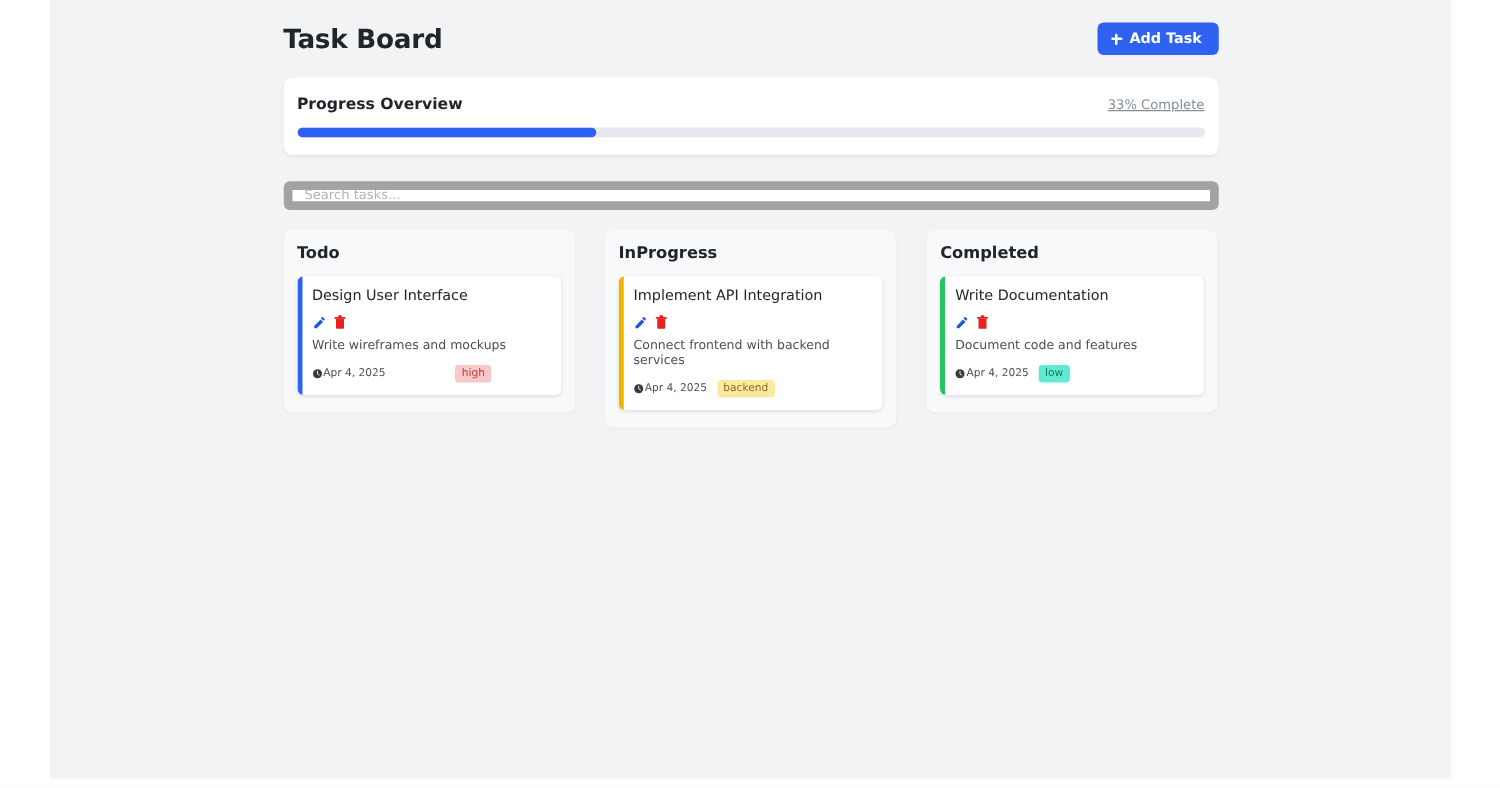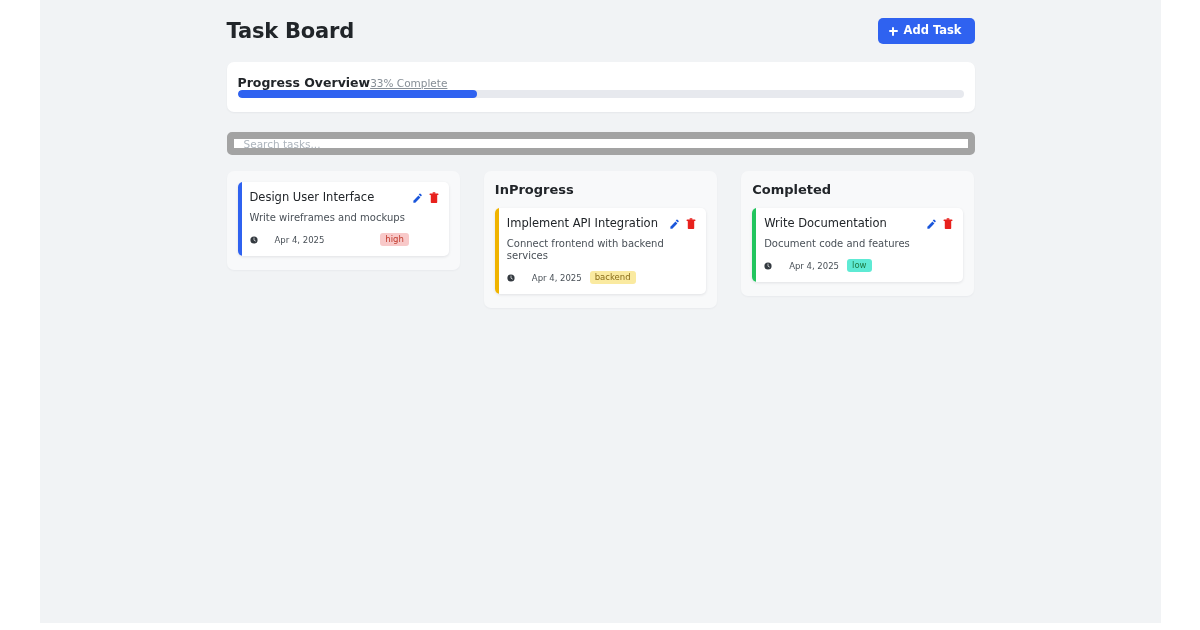--- a/index.html
+++ b/index.html
@@ -82,7 +82,8 @@
   .progress-head {
     display: flex;
     align-items: baseline;
-    justify-content: flex-start;
+    justify-content: space-between;
+    margin-bottom: 12px;
   }
   .progress-title {
     font-size: 12.5px;

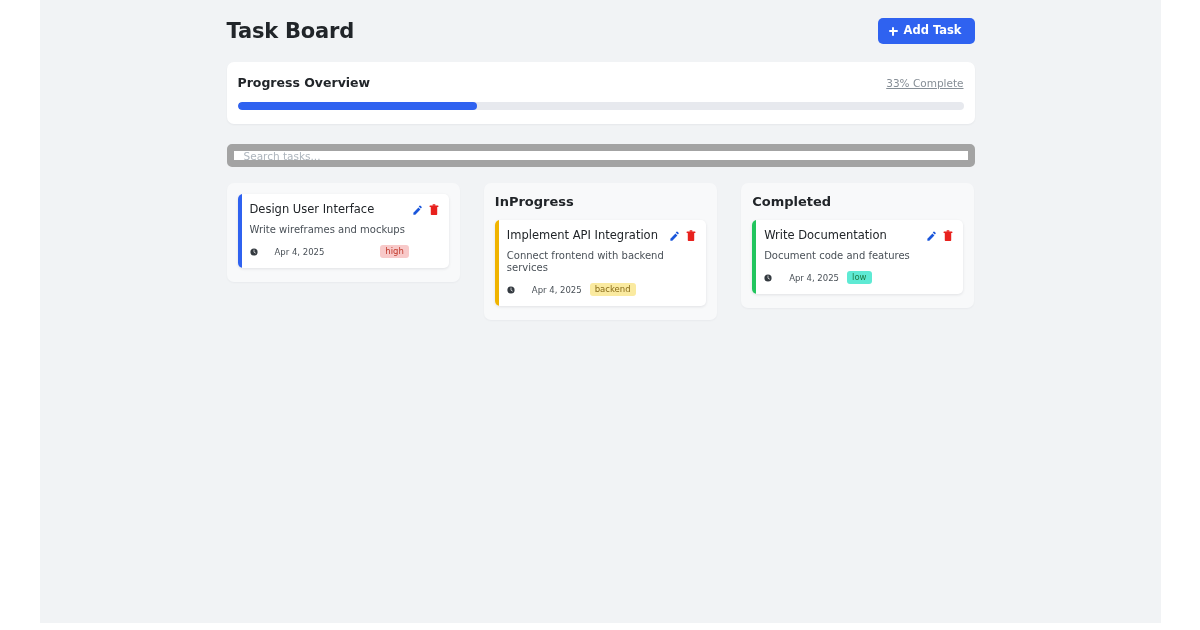--- a/index.html
+++ b/index.html
@@ -243,6 +243,7 @@
 
     <div class="board">
         <div class="column">
+          <div class="column-title">Todo</div>
           <div class="task-card">
             <div class="task-accent" style="background:#2f62f0"></div>
             <div class="task-top">

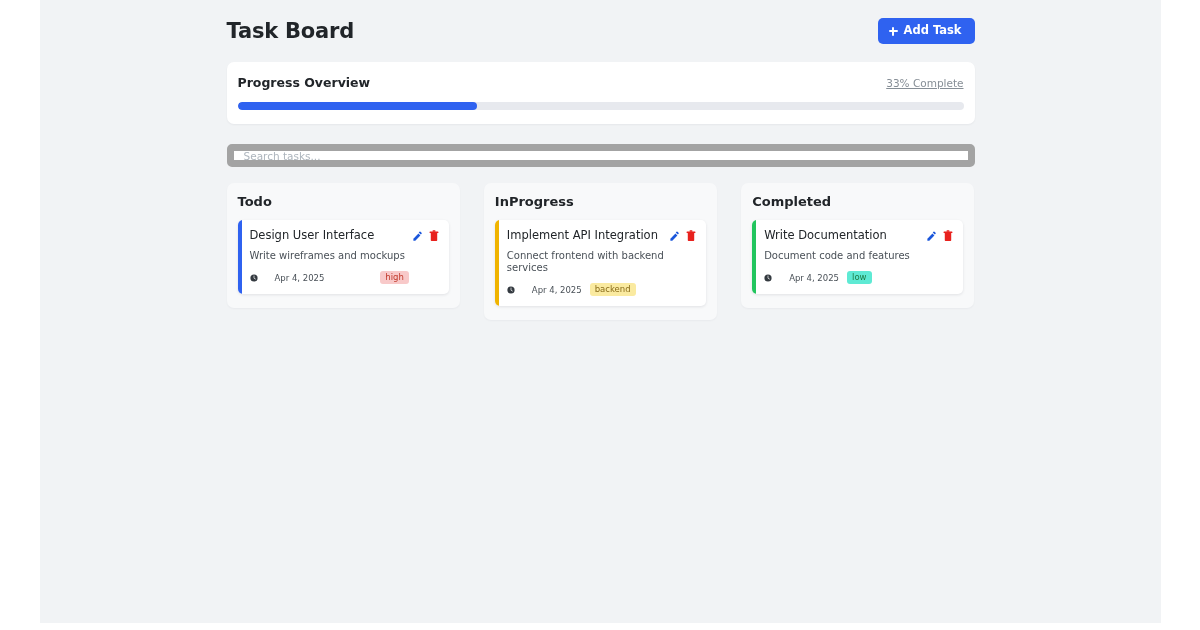--- a/index.html
+++ b/index.html
@@ -160,6 +160,7 @@
     align-items: flex-start;
     justify-content: space-between;
     gap: 8px;
+    flex-direction: column;
   }
   .task-title {
     font-size: 11.5px;

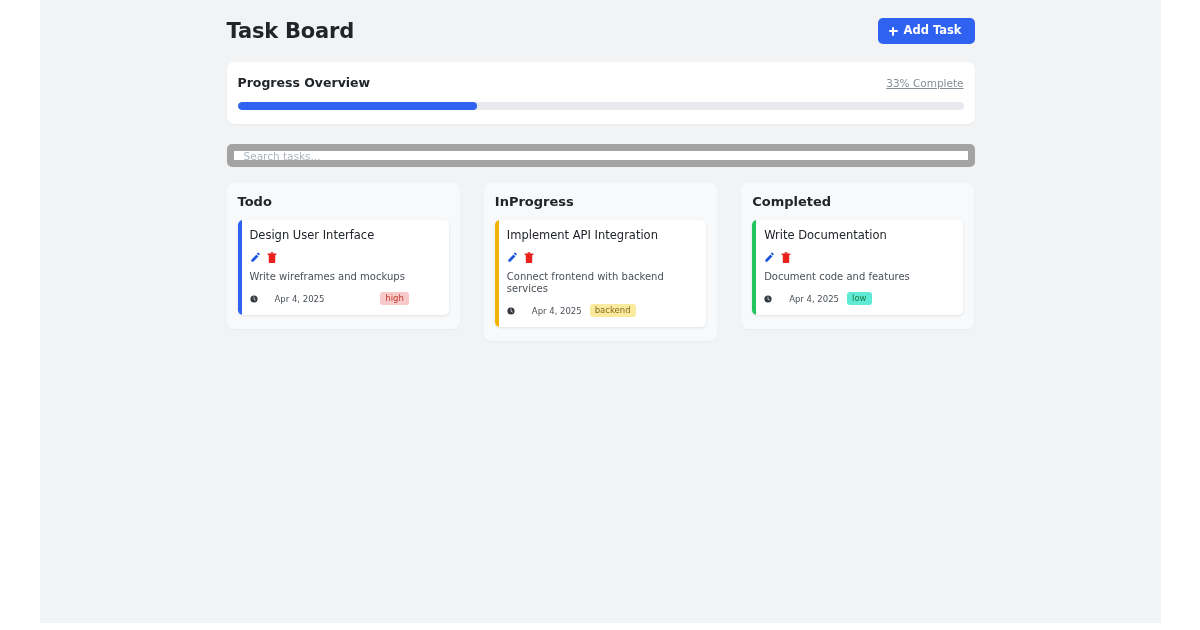--- a/index.html
+++ b/index.html
@@ -197,7 +197,7 @@
   .task-date {
     display: inline-flex;
     align-items: center;
-    gap: 17px;
+    gap: 1px;
     font-size: 8.5px;
     color: #495057;
   }

